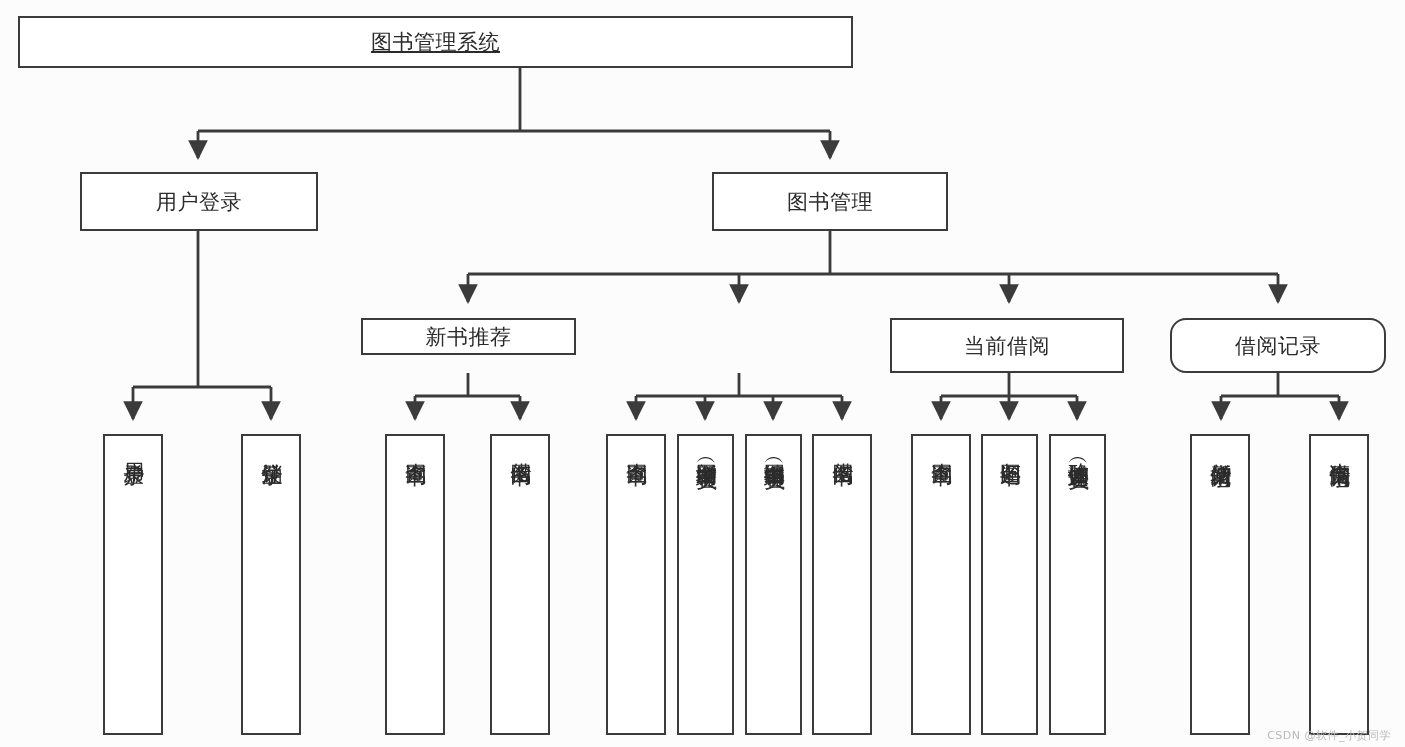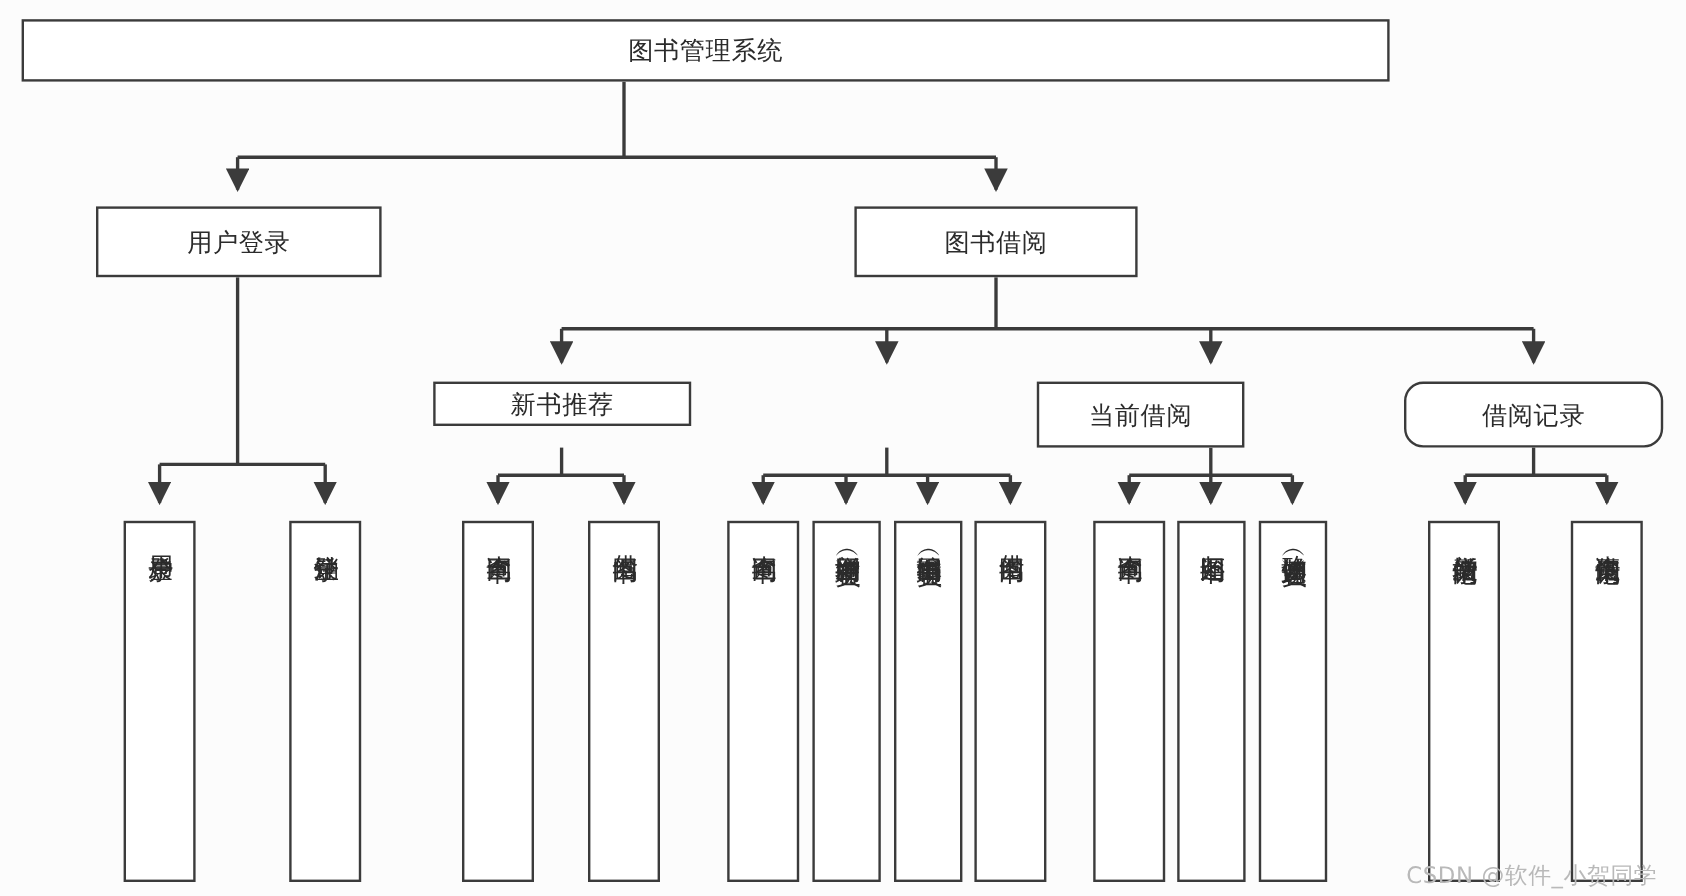--- a/index.html
+++ b/index.html
@@ -119,7 +119,7 @@
     </g>
   </svg>
 
-  <div class="node horizontal" style="left:18px; top:16px; width:1140px; height:52px;">
+  <div class="node horizontal" style="left:18px; top:16px; width:835px; height:52px;text-decoration:underline;">
     <span>图书管理系统</span>
   </div>
 

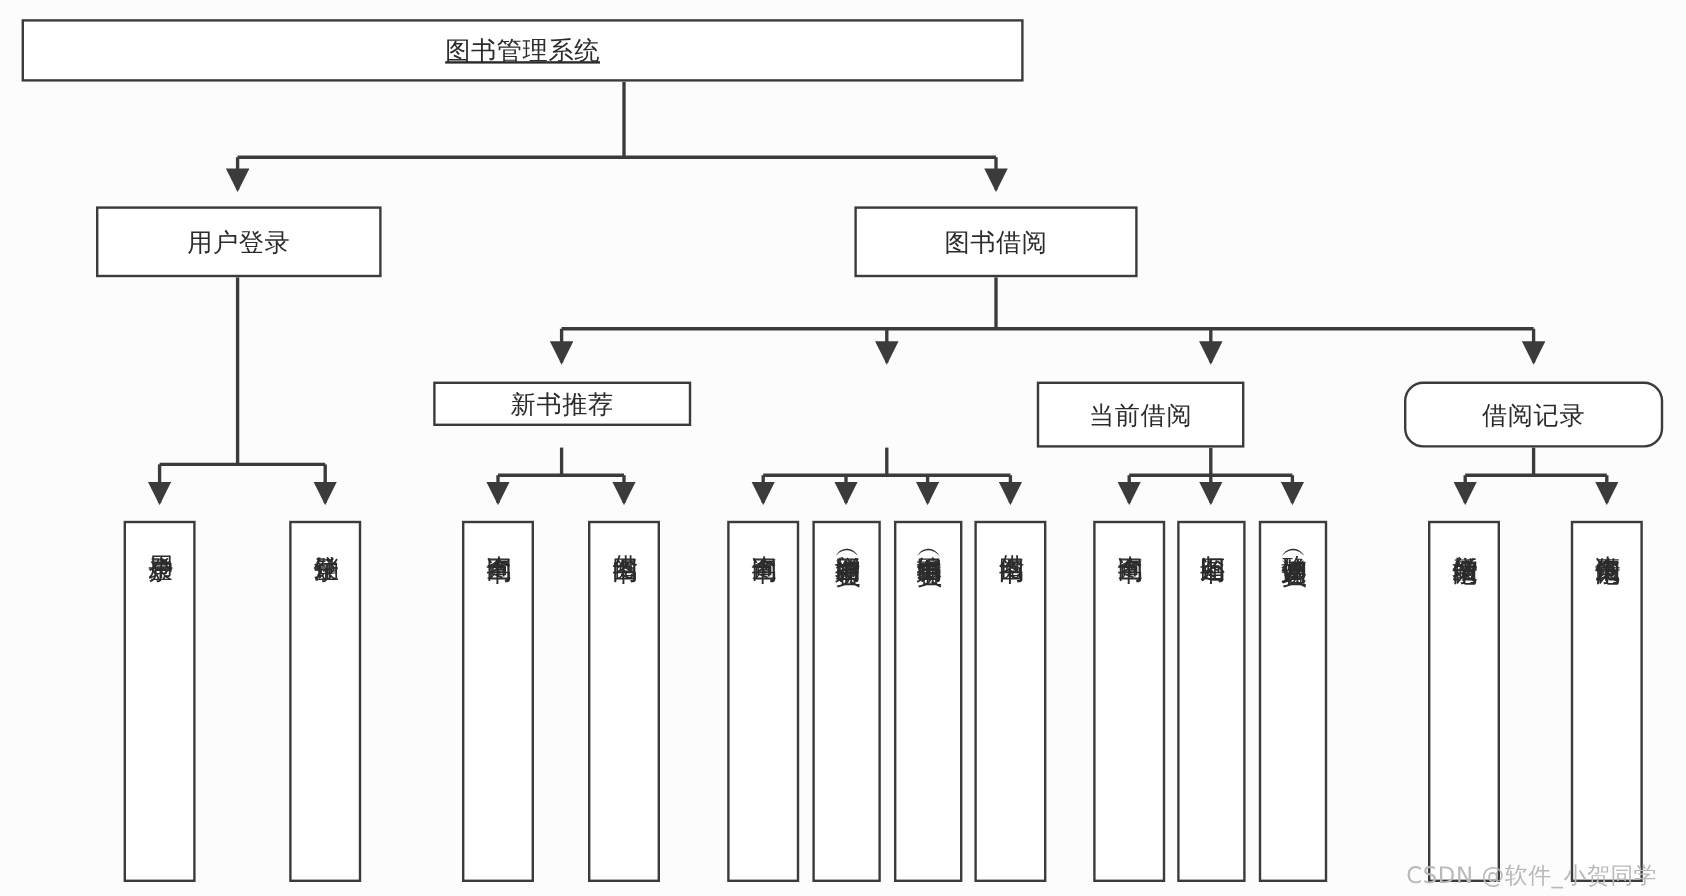--- a/index.html
+++ b/index.html
@@ -127,7 +127,7 @@
     <span>用户登录</span>
   </div>
   <div class="node horizontal" style="left:712px; top:172px; width:236px; height:59px;">
-    <span>图书借阅</span>
+    <span>图书管理</span>
   </div>
 
   <div class="node horizontal" style="left:361px; top:318px; width:215px; height:37px;">

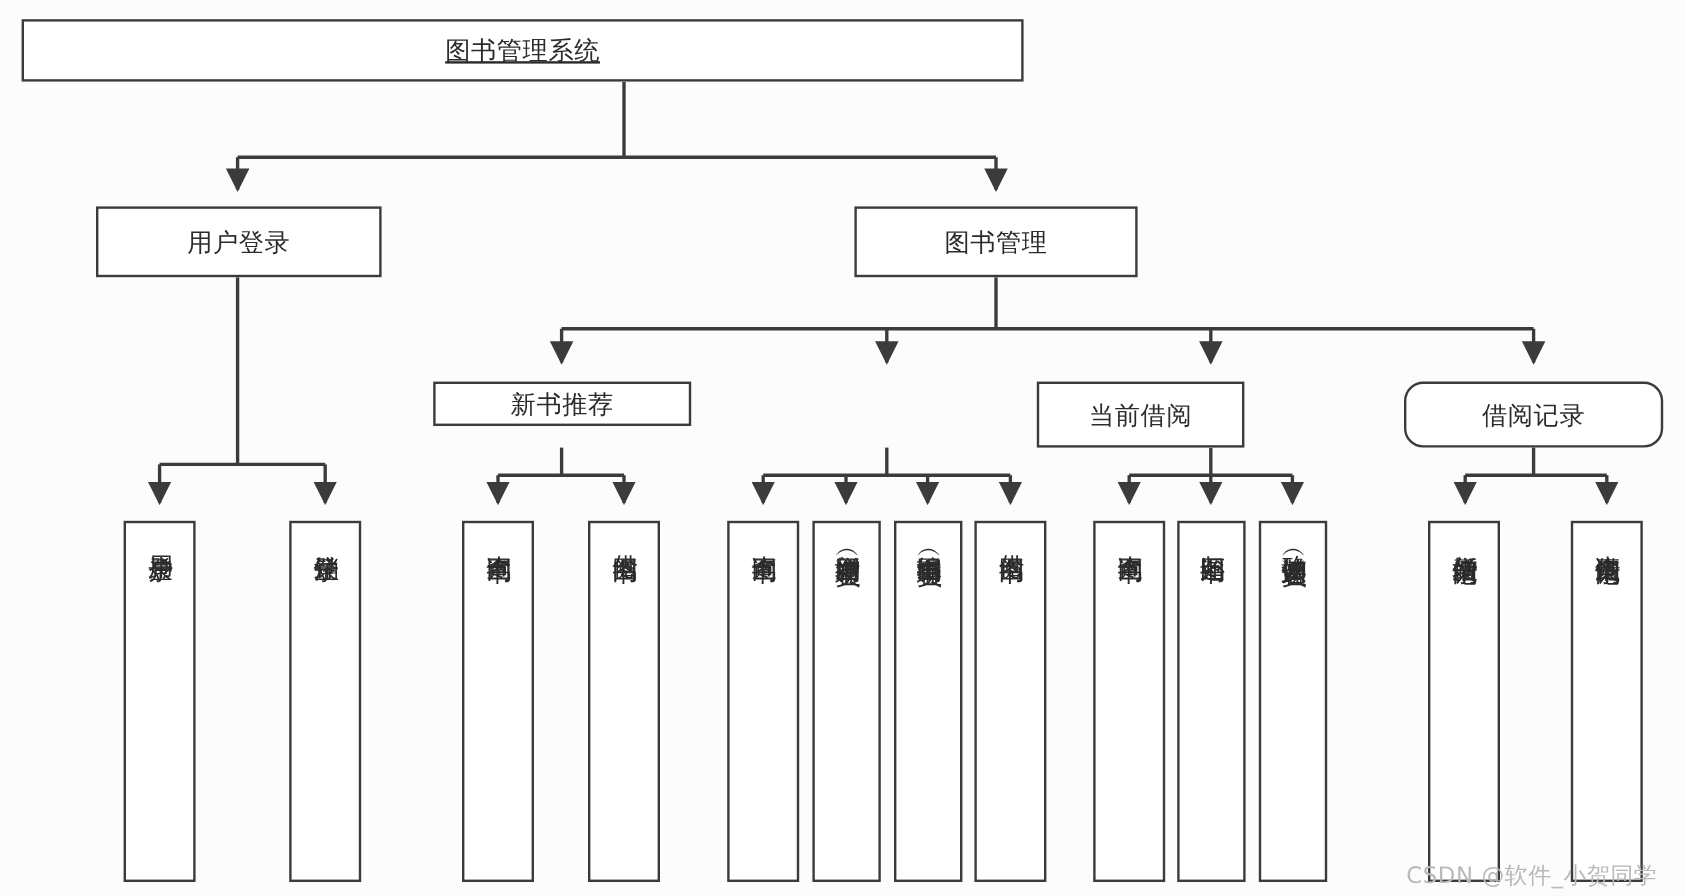--- a/index.html
+++ b/index.html
@@ -133,7 +133,7 @@
   <div class="node horizontal" style="left:361px; top:318px; width:215px; height:37px;">
     <span>新书推荐</span>
   </div>
-  <div class="node horizontal" style="left:864px; top:318px; width:173px; height:55px;">
+  <div class="node horizontal" style="left:890px; top:318px; width:234px; height:55px;">
     <span>当前借阅</span>
   </div>
   <div class="node horizontal" style="left:1170px; top:318px; width:216px; height:55px;border-radius:16px;">

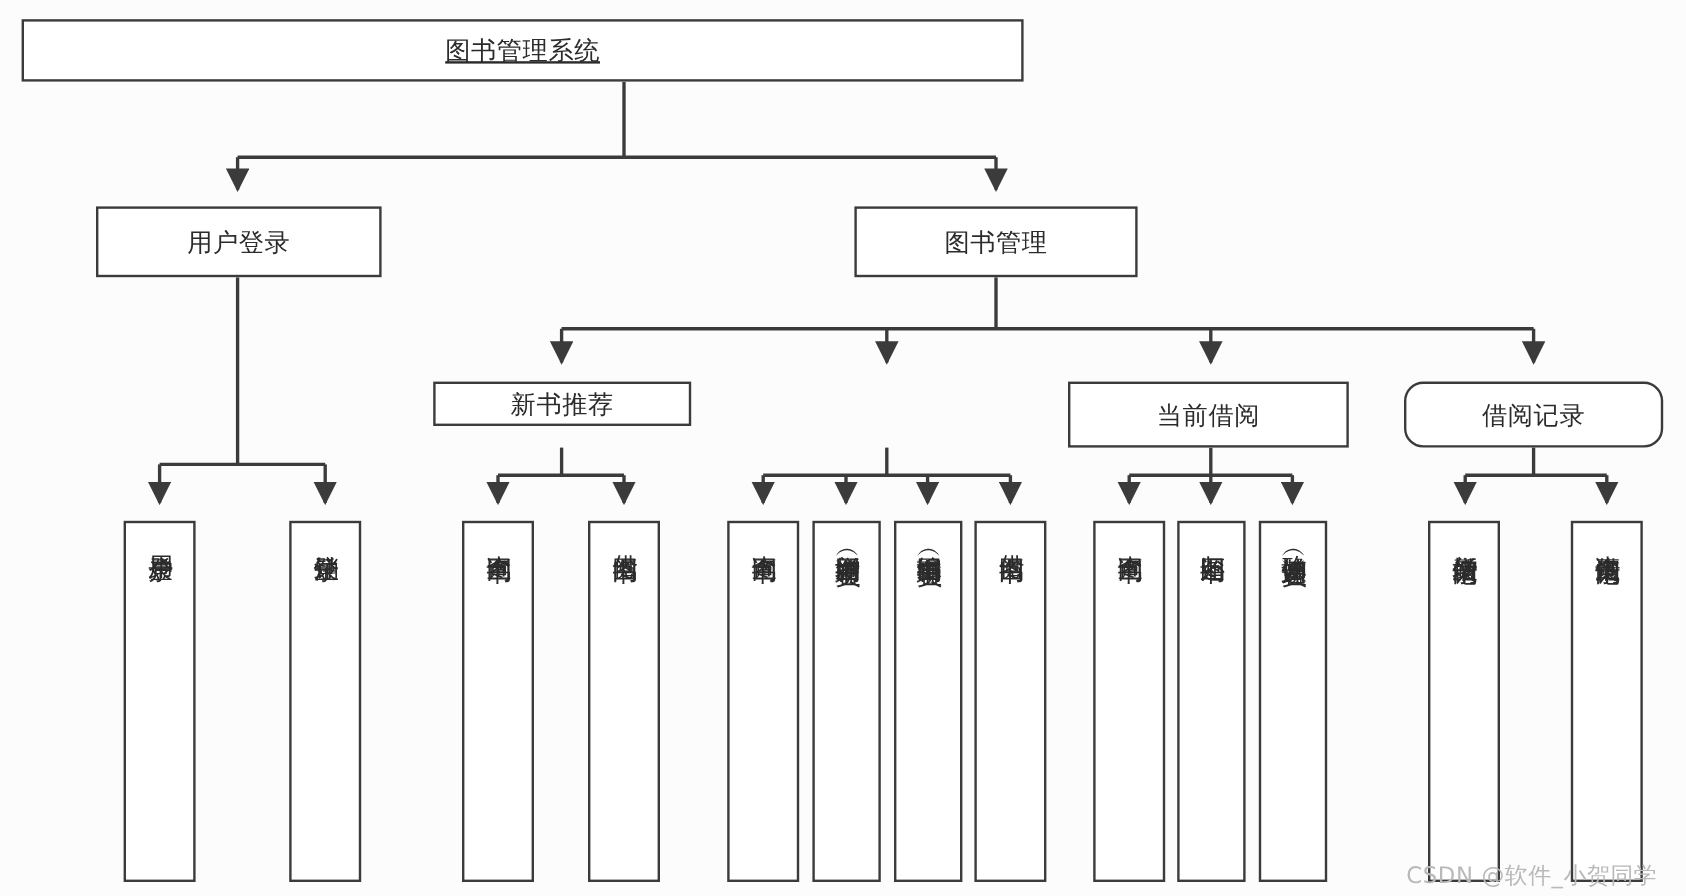--- a/index.html
+++ b/index.html
@@ -55,9 +55,9 @@
   }
   .watermark {
     position: absolute;
-    right: 24px;
+    right: 14px;
     bottom: 4px;
-    font-size: 19px;
+    font-size: 11px;
     color: #b9b9b9;
     letter-spacing: 0.5px;
     white-space: nowrap;

